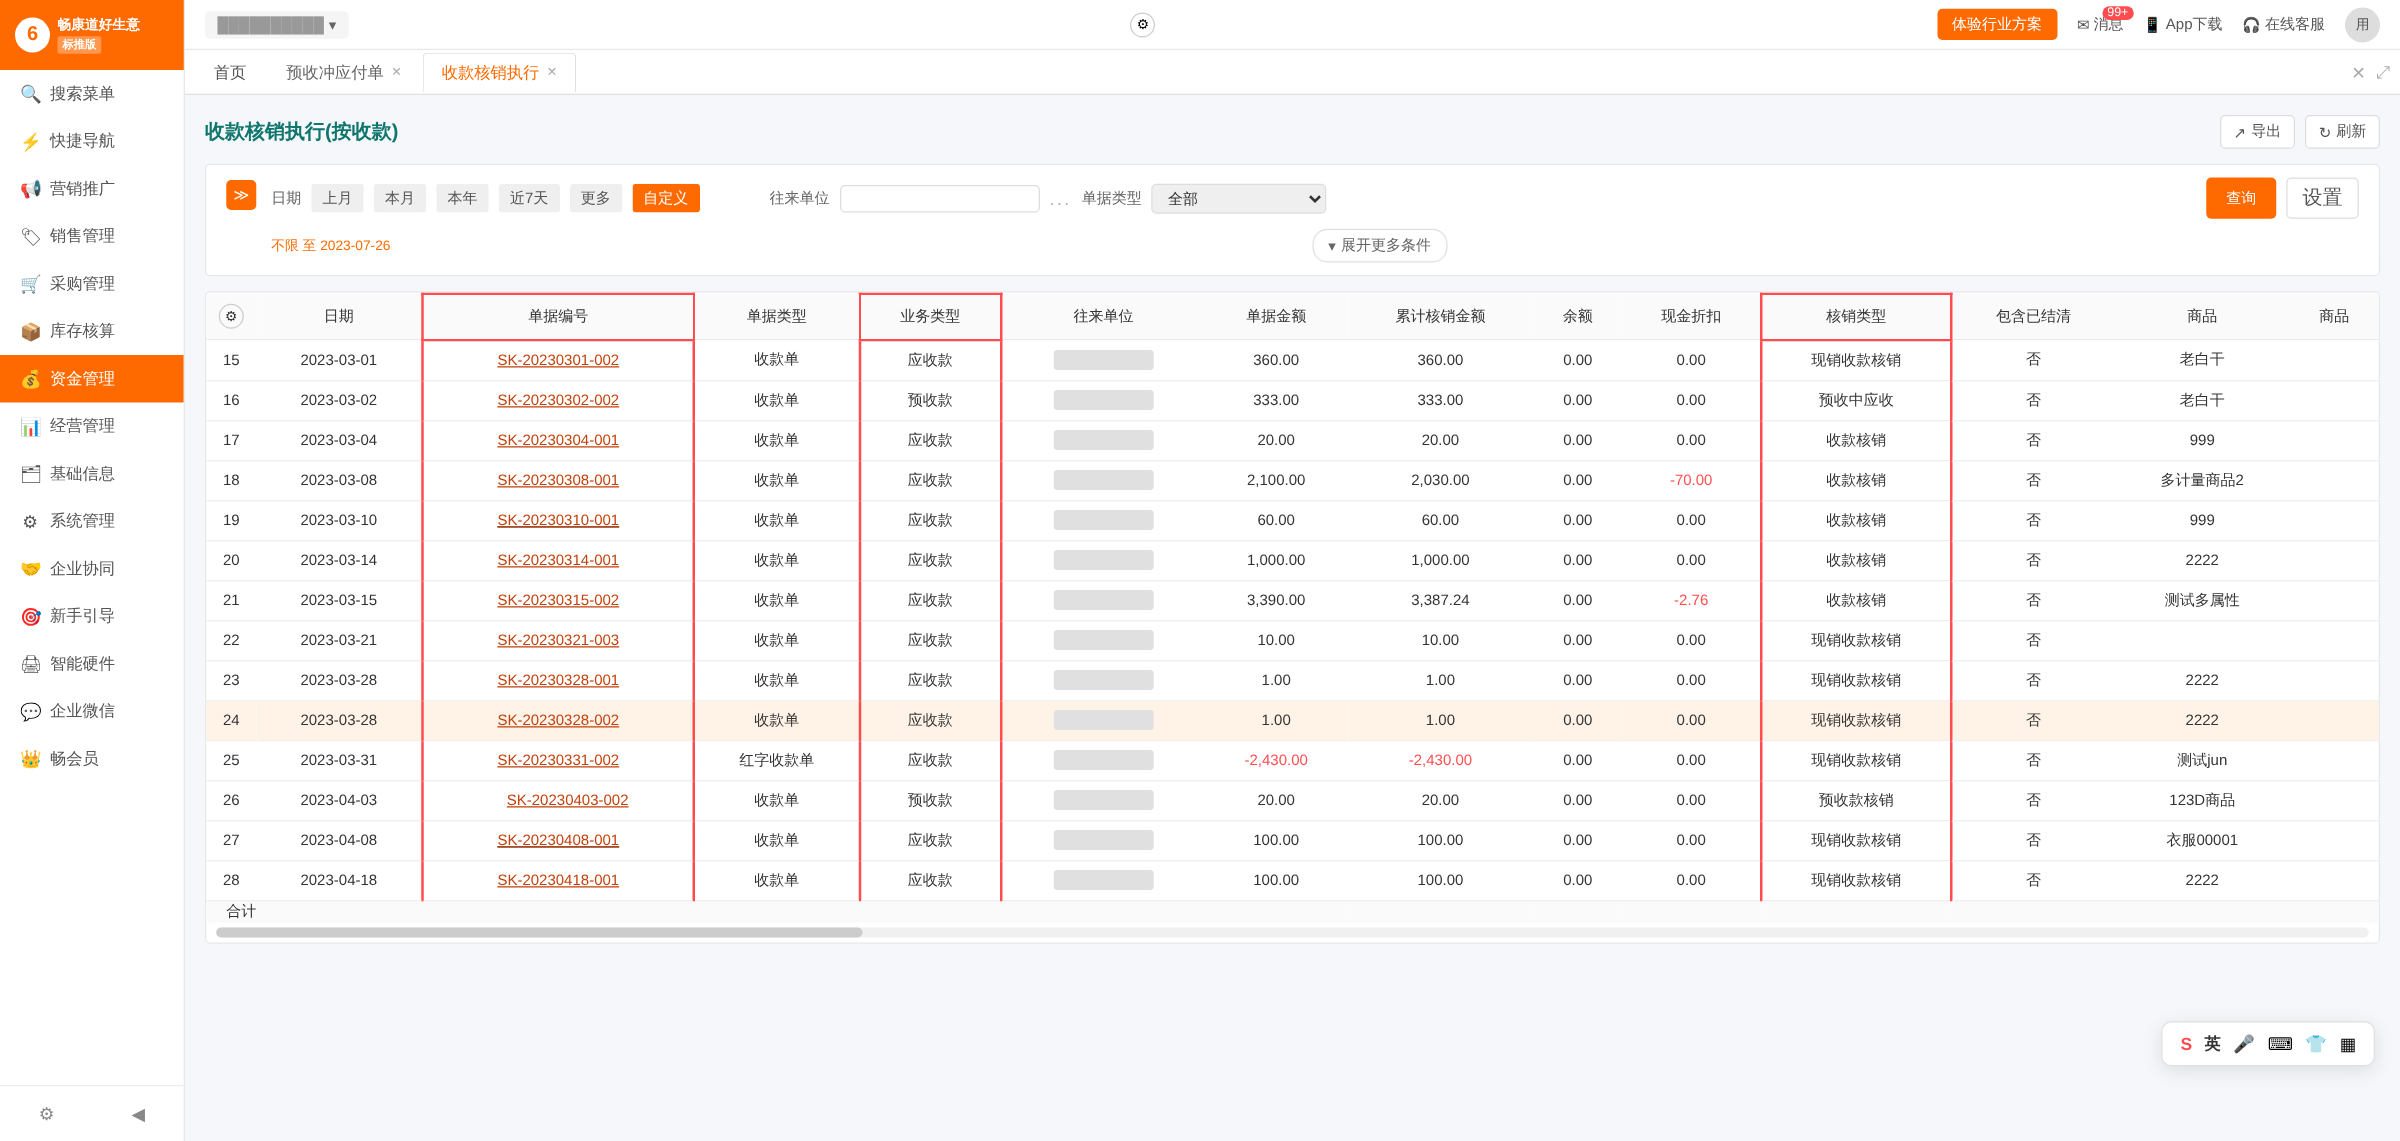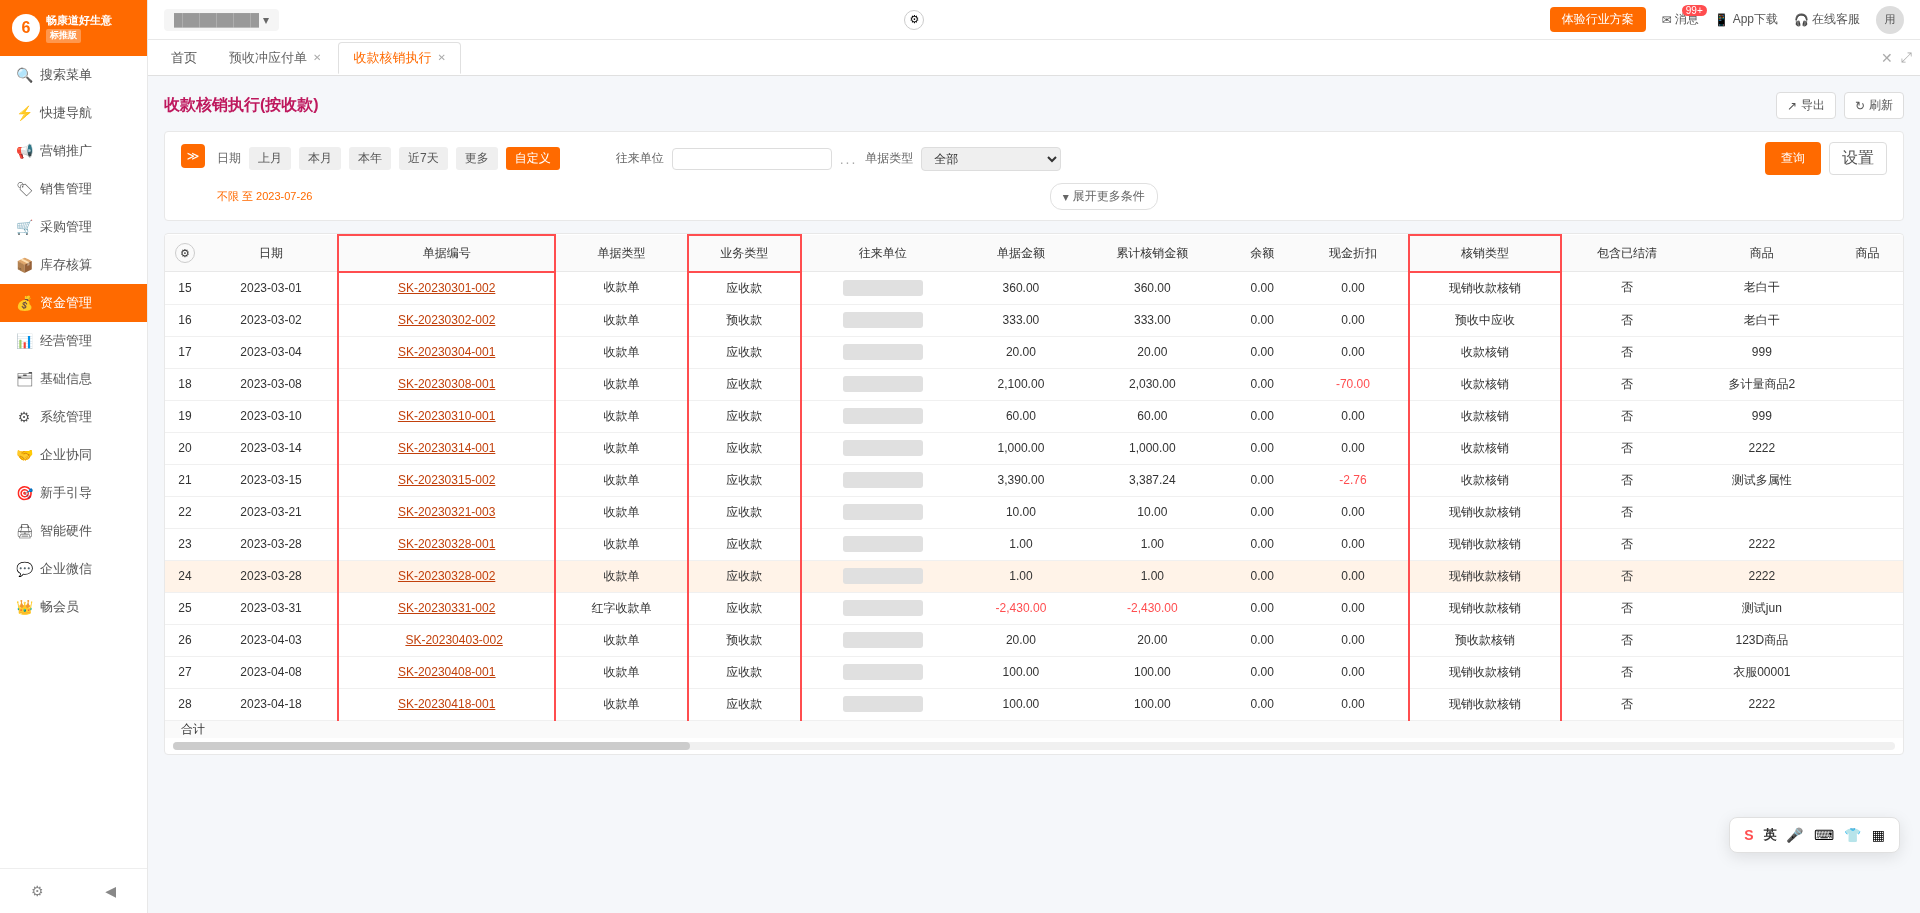--- a/index.html
+++ b/index.html
@@ -122,7 +122,7 @@
       display: flex; align-items: center; justify-content: space-between;
       margin-bottom: 12px;
     }
-    .page-title { font-size: 16px; font-weight: bold; color: #be185d; }
+    .page-title { font-size: 16px; font-weight: bold; color: #0f766e; }
     .title-actions { display: flex; gap: 8px; }
     .action-btn {
       display: flex; align-items: center; gap: 4px;

